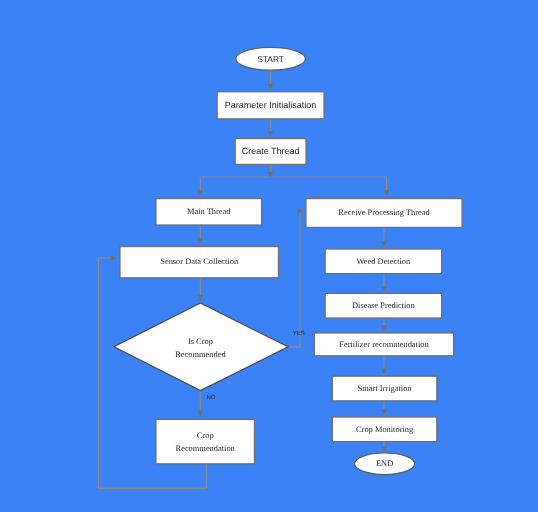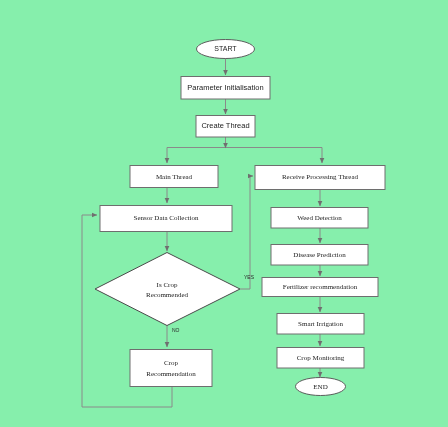--- a/index.html
+++ b/index.html
@@ -17,7 +17,7 @@
     position: relative;
     width: 448px;
     height: 427px;
-    background: #86efac;
+    background: #3b82f6;
   }
   svg#flow {
     position: absolute;

